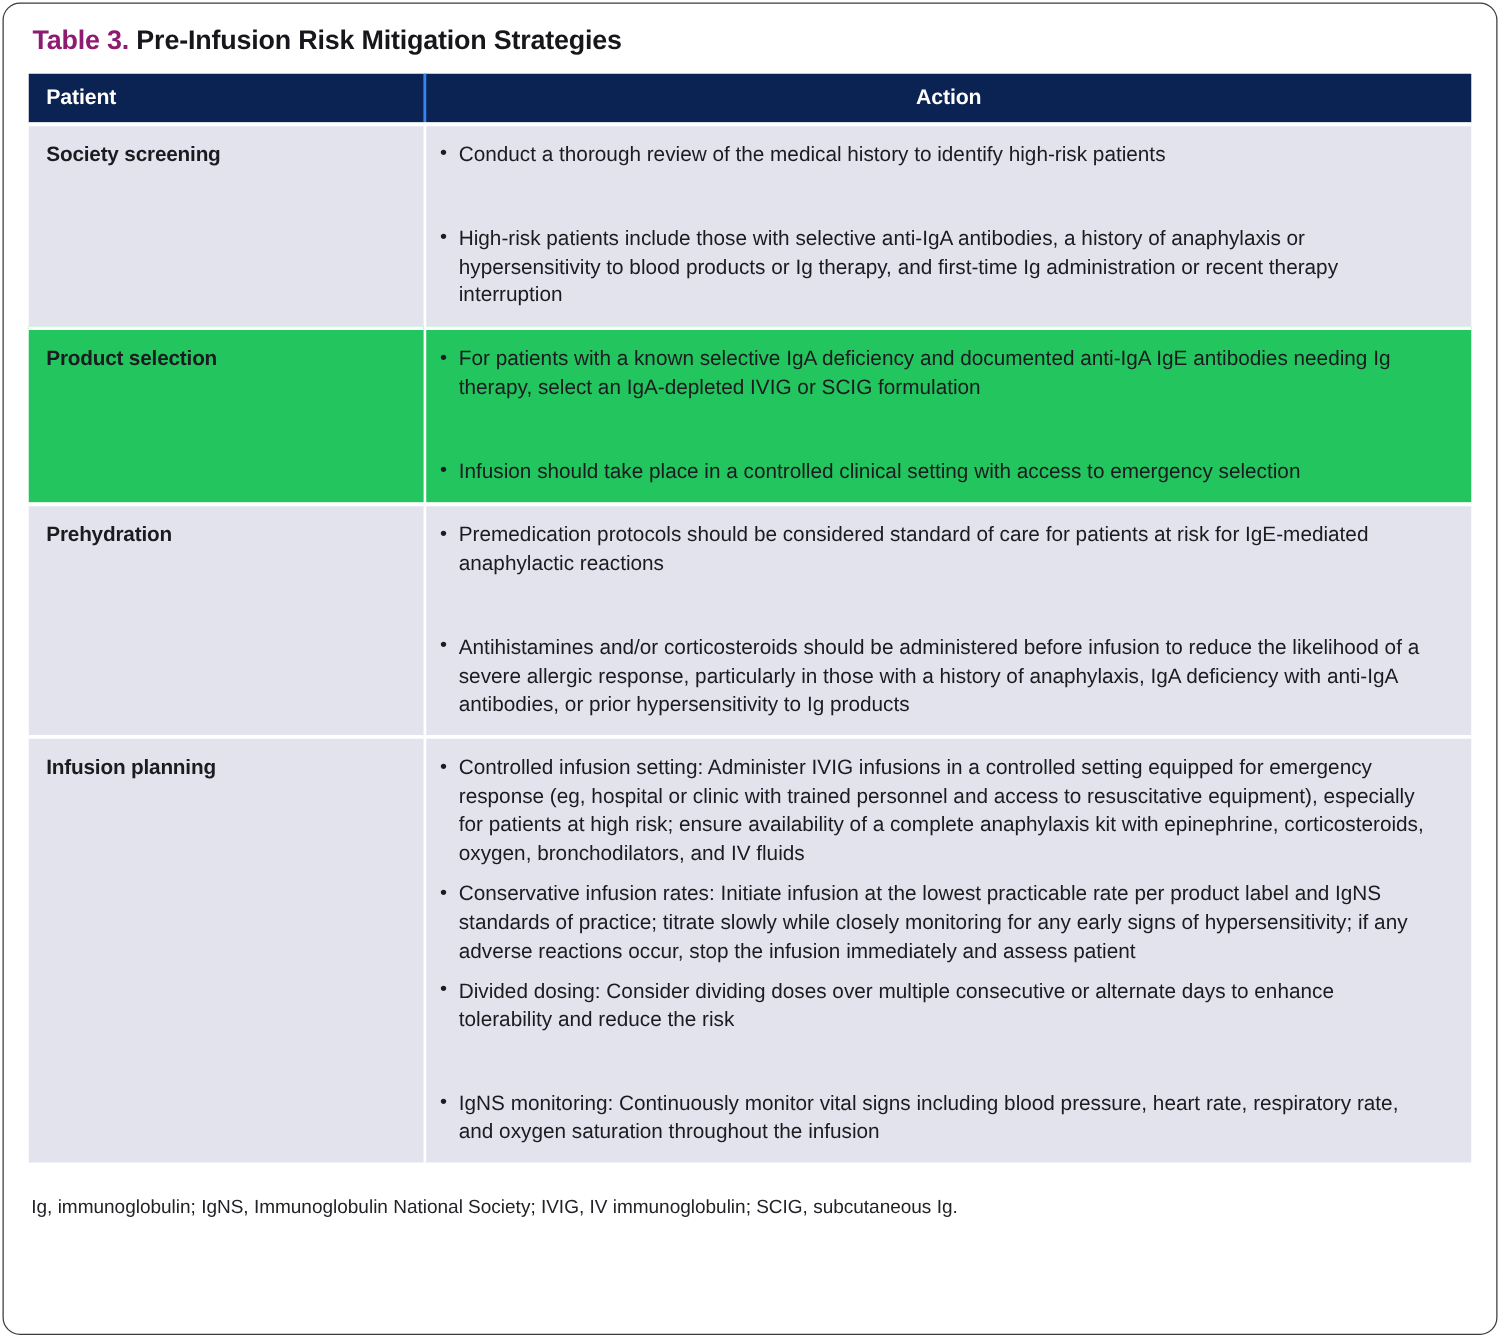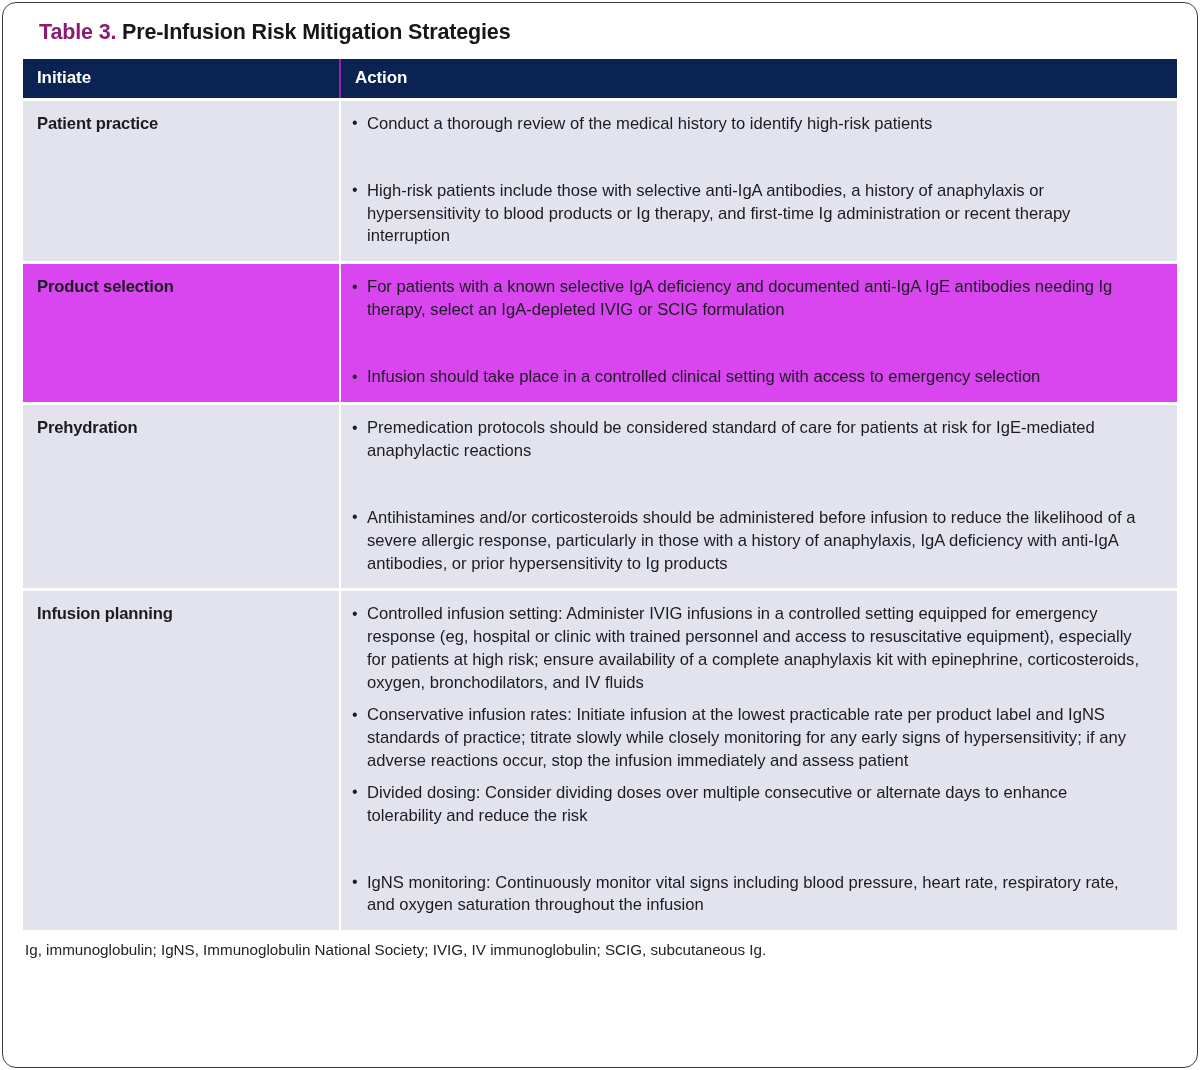--- a/index.html
+++ b/index.html
@@ -31,7 +31,7 @@
     font-weight: bold;
     color: #17161a;
     letter-spacing: -0.15px;
-    margin: 0 0 13px 16px;
+    margin: 0 0 13px 3px;
     line-height: 1.2;
   }
   .table-title .table-num {

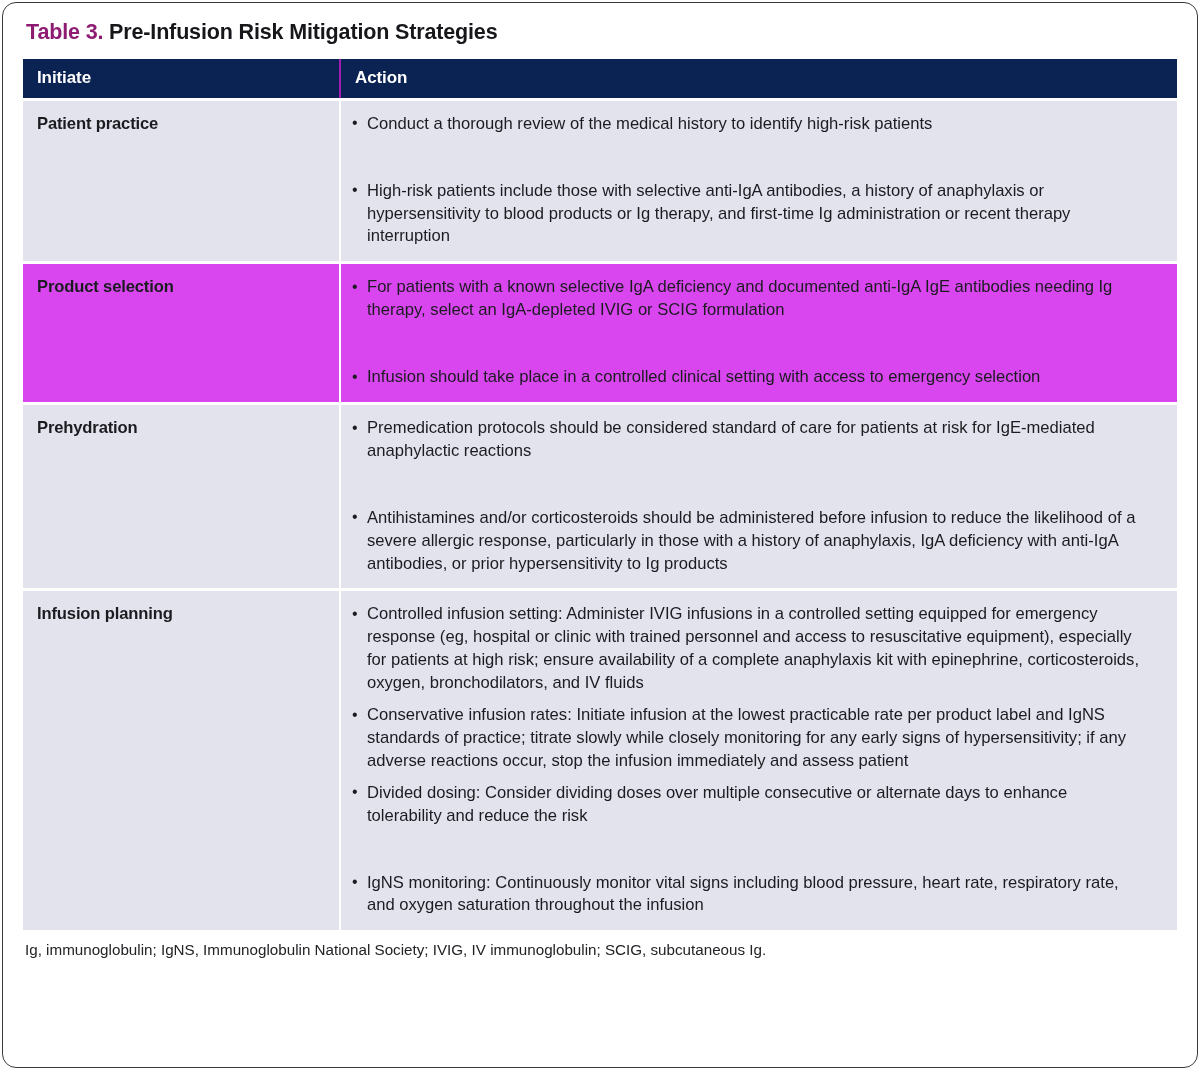--- a/index.html
+++ b/index.html
@@ -124,7 +124,7 @@
   <table class="strategy-table">
     <thead>
       <tr>
-        <th class="col-strategy">Initiate</th>
+        <th class="col-strategy">Patient</th>
         <th class="col-action">Action</th>
       </tr>
     </thead>

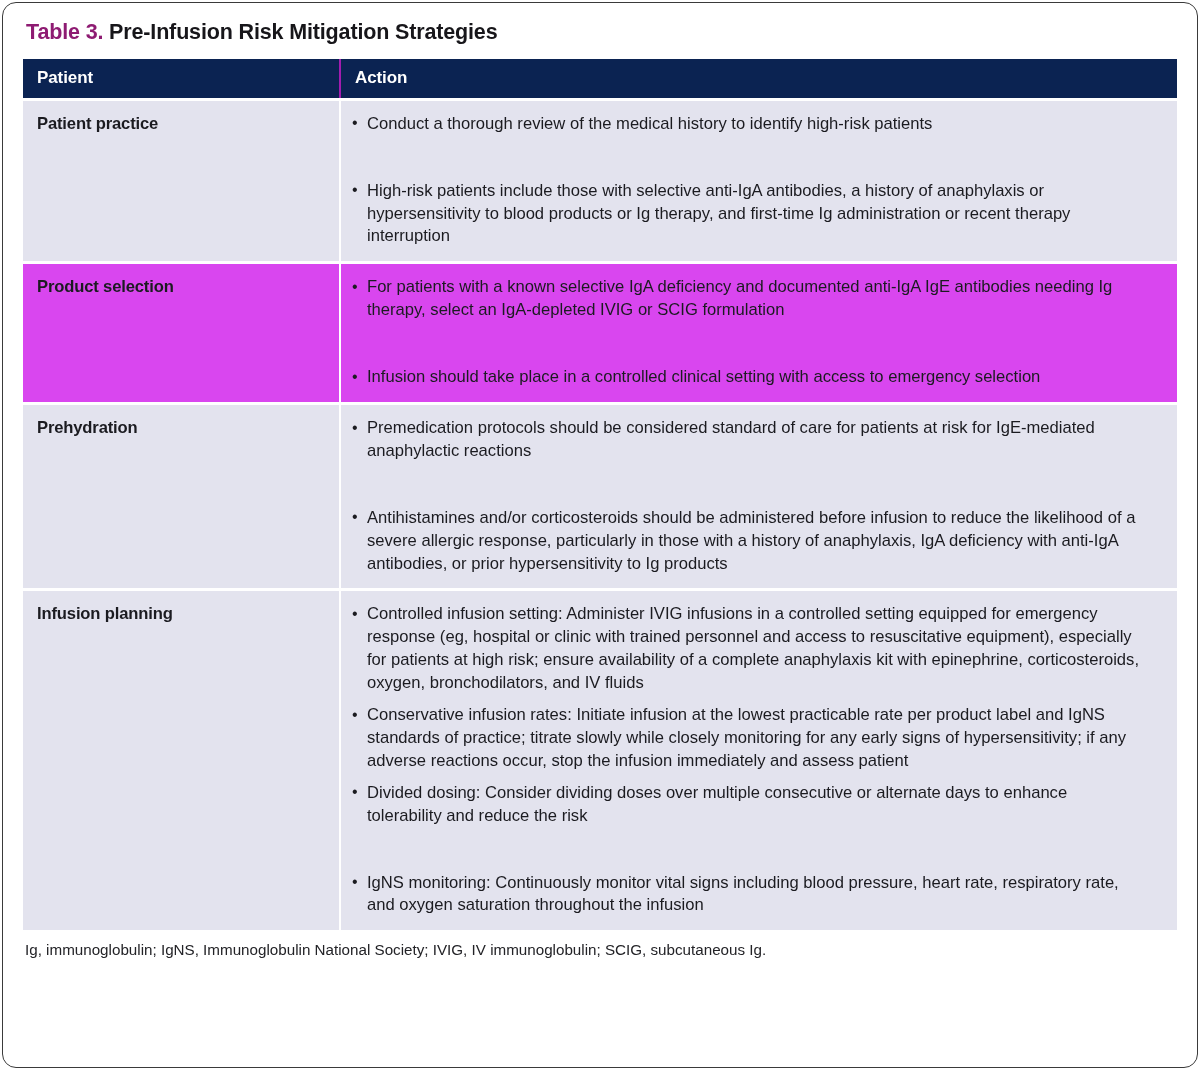--- a/index.html
+++ b/index.html
@@ -56,7 +56,7 @@
     vertical-align: middle;
   }
   table.strategy-table th.col-strategy { width: 288px; }
-  table.strategy-table th.col-action   { border-left: 2px solid #a21caf; }
+  table.strategy-table th.col-action   { border-left: 2px solid #3b82f6; text-align: center; }
 
   table.strategy-table td {
     vertical-align: top;

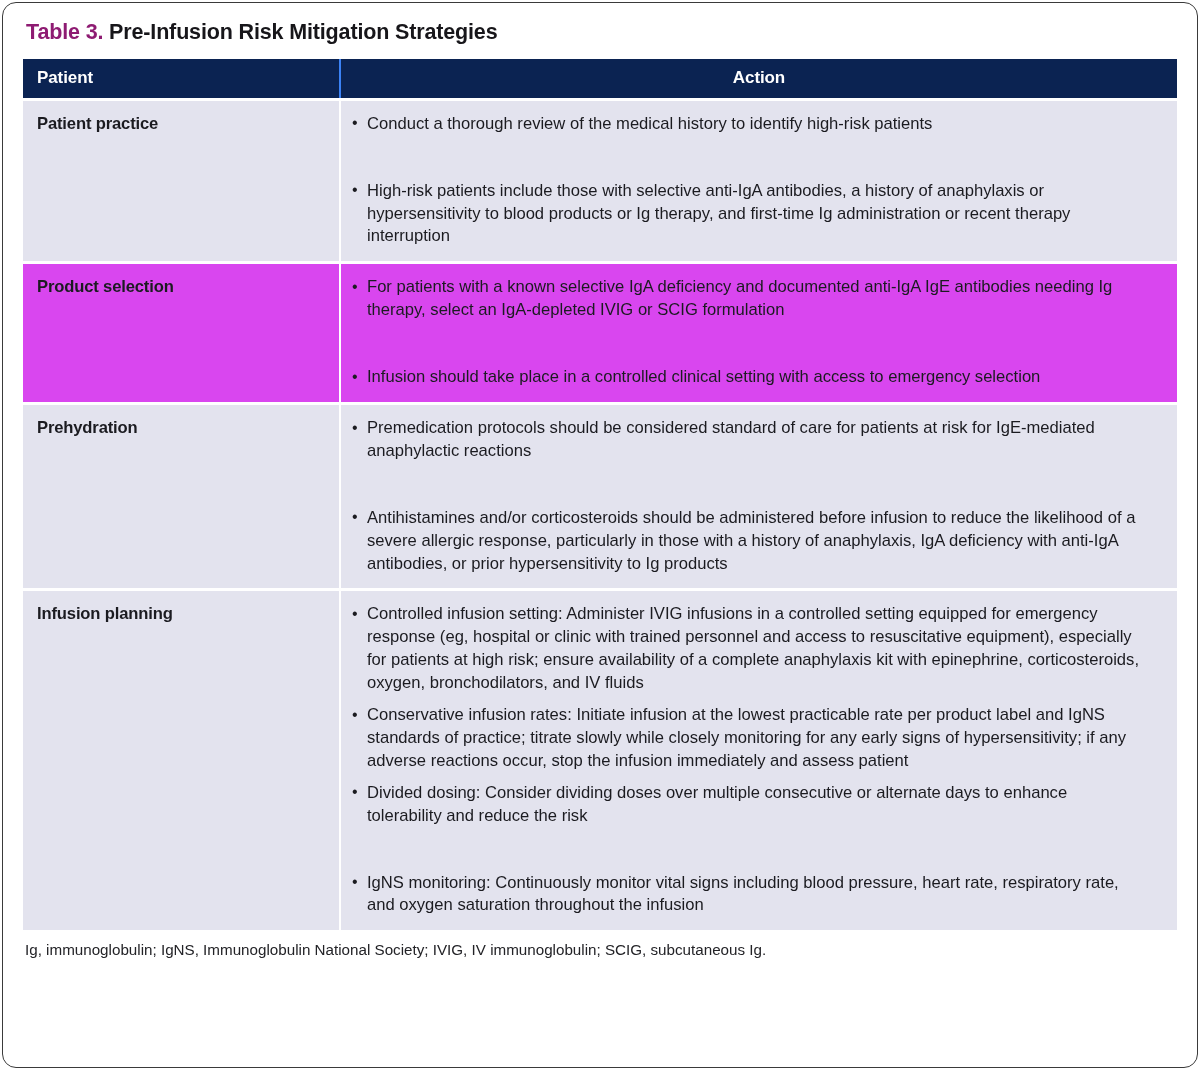--- a/index.html
+++ b/index.html
@@ -130,7 +130,7 @@
     </thead>
     <tbody id="table-body">
         <tr class="row-shade-a">
-          <td class="cell-strategy">Patient practice</td>
+          <td class="cell-strategy">Society screening</td>
           <td class="cell-action">
             <ul class="action-list">
               <li><span>Conduct a thorough review of the medical history to identify high-risk patients</span></li>

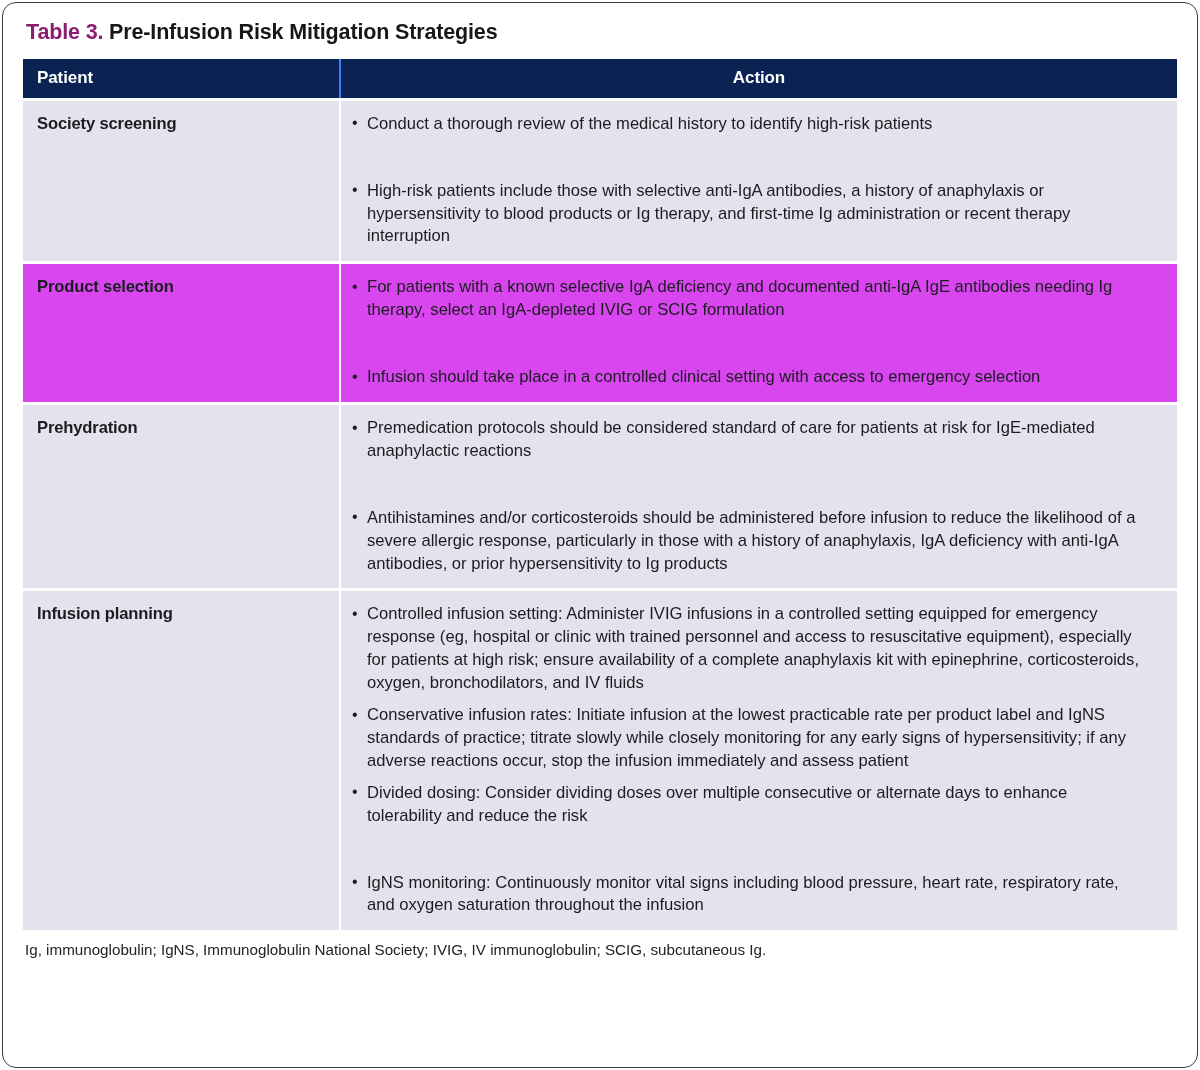--- a/index.html
+++ b/index.html
@@ -78,7 +78,7 @@
   }
 
   tr.row-shade-a td { background: #e3e3ee; }
-  tr.row-shade-b td { background: #d946ef; }
+  tr.row-shade-b td { background: #22c55e; }
 
   ul.action-list {
     list-style: none;

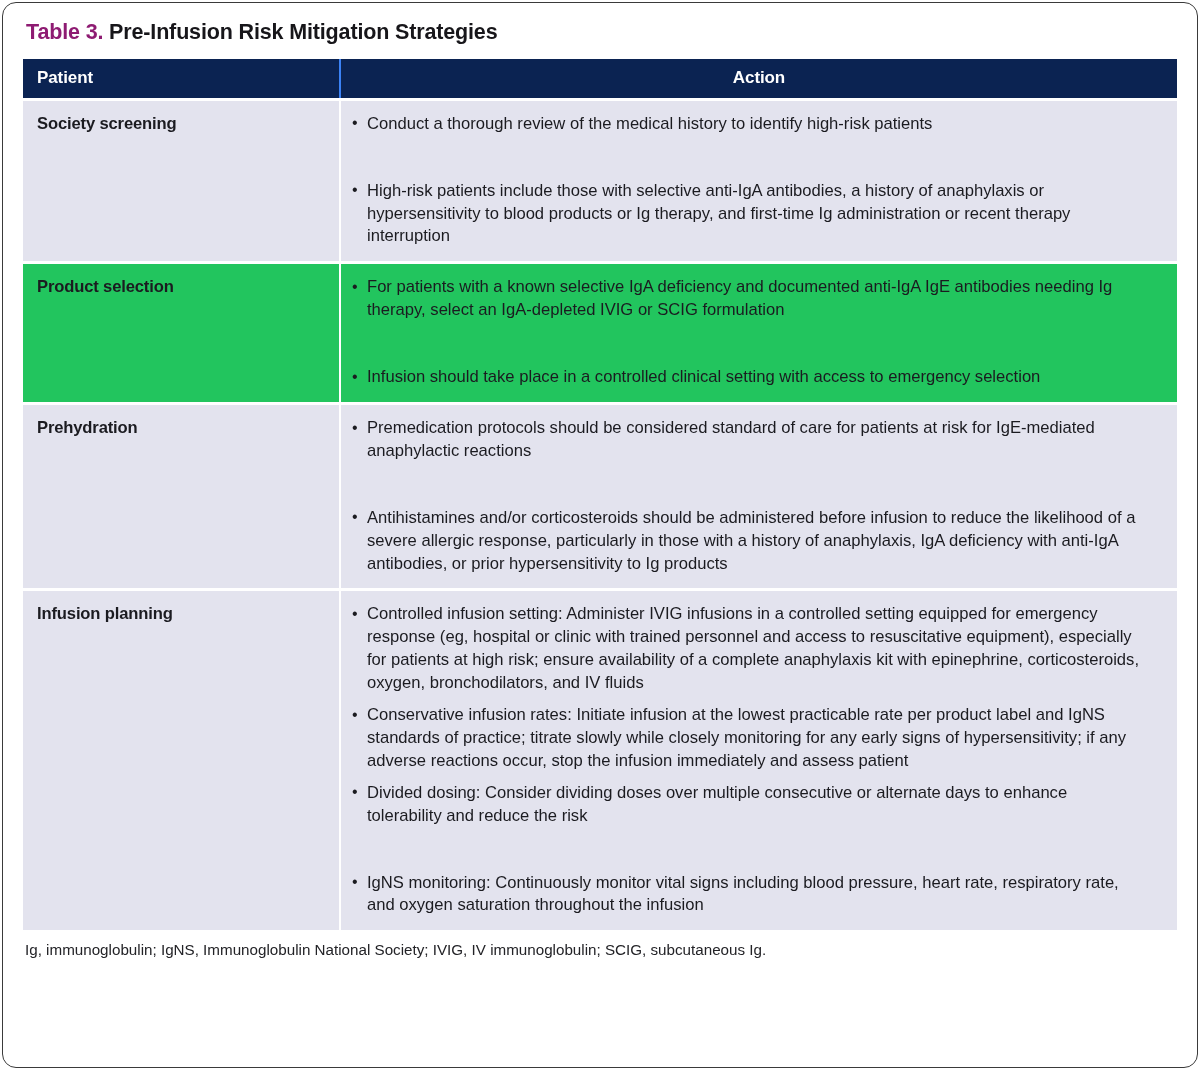--- a/index.html
+++ b/index.html
@@ -103,7 +103,7 @@
   .lead { font-weight: normal; text-align: center; }
 
   .footnotes {
-    padding: 8px 2px 0 2px;
+    padding: 24px 2px 0 2px;
     font-size: 15.2px;
     line-height: 1.55;
     color: #232327;

